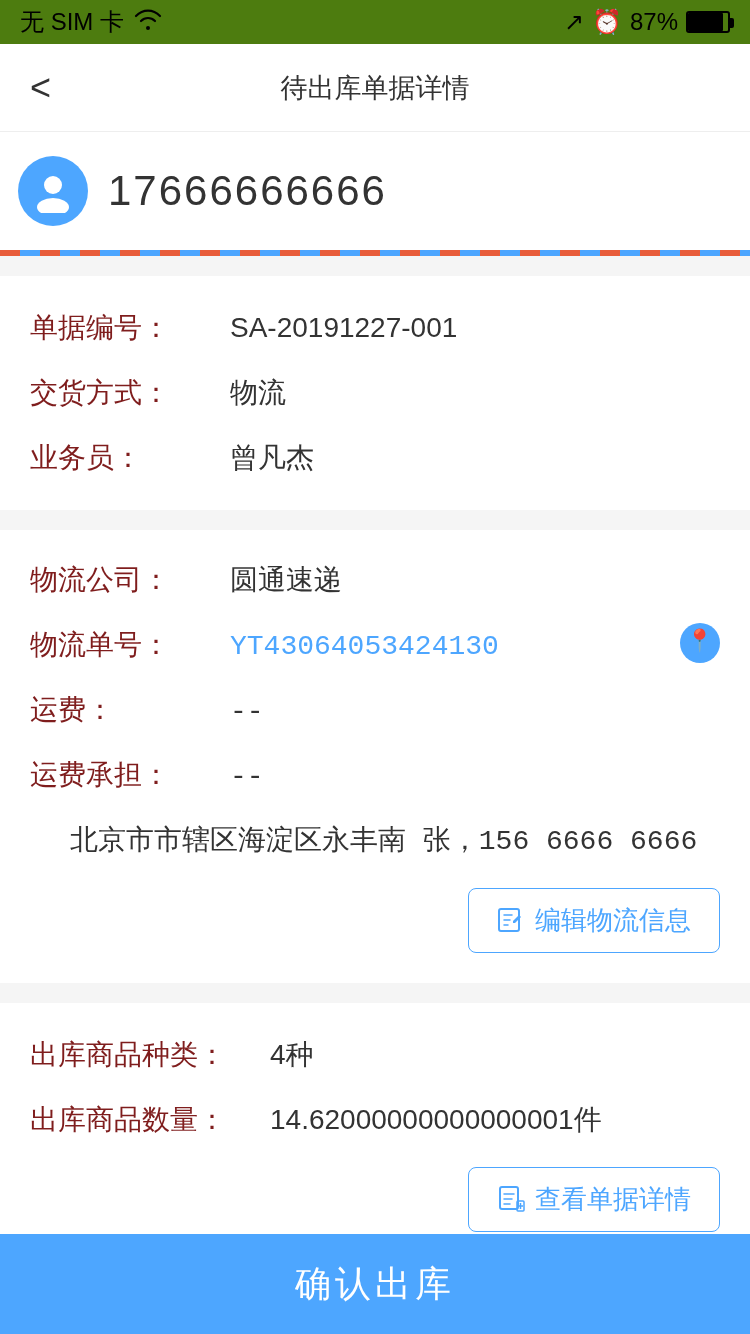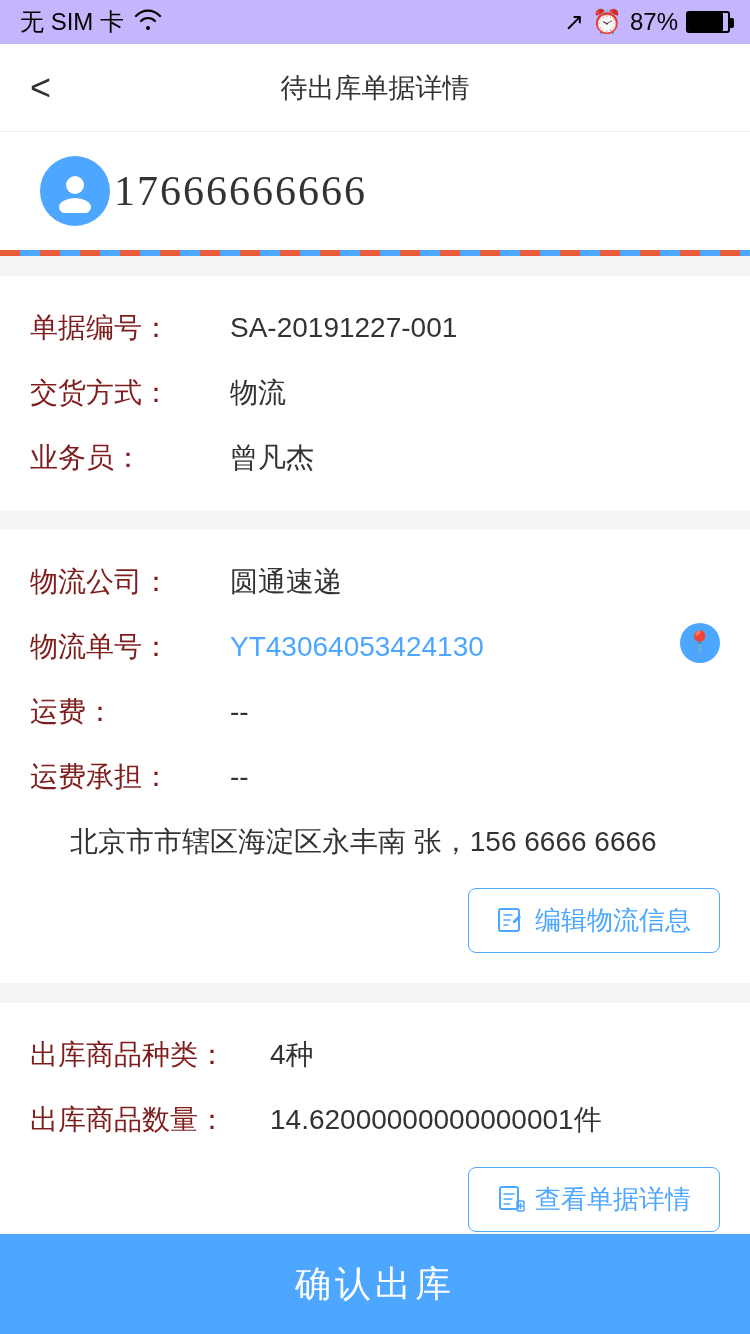--- a/index.html
+++ b/index.html
@@ -17,7 +17,7 @@
     .status-bar {
       width: 750px;
       height: 44px;
-      background: #c4b5fd;
+      background: #4d7c0f;
       display: flex;
       align-items: center;
       justify-content: space-between;

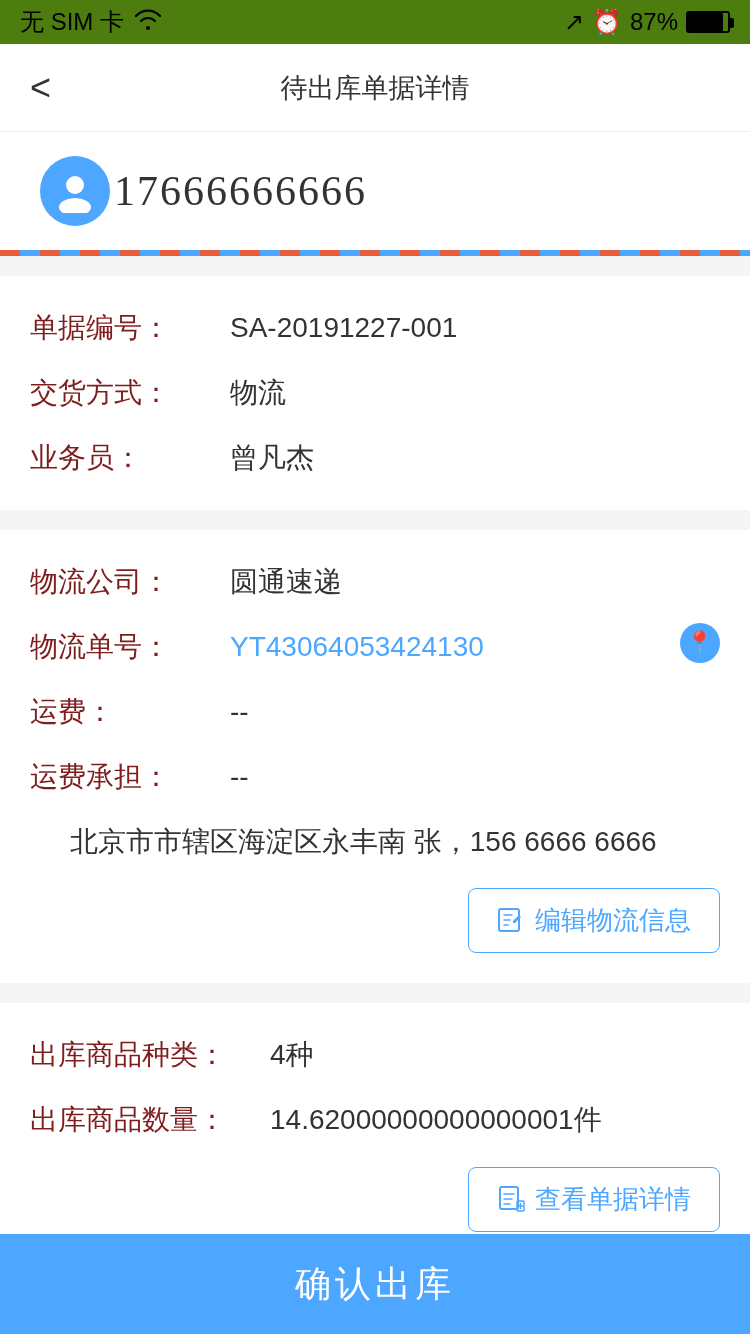--- a/index.html
+++ b/index.html
@@ -80,11 +80,10 @@
     
     .customer-header {
       background: #fff;
-      padding: 24px 40px;
-      display: flex;
-      align-items: center;
-      gap: 4px;
-      font-family: Liberation Serif, serif;
+      padding: 24px 18px;
+      display: flex;
+      align-items: center;
+      gap: 20px;
     }
     .avatar {
       width: 70px; height: 70px;

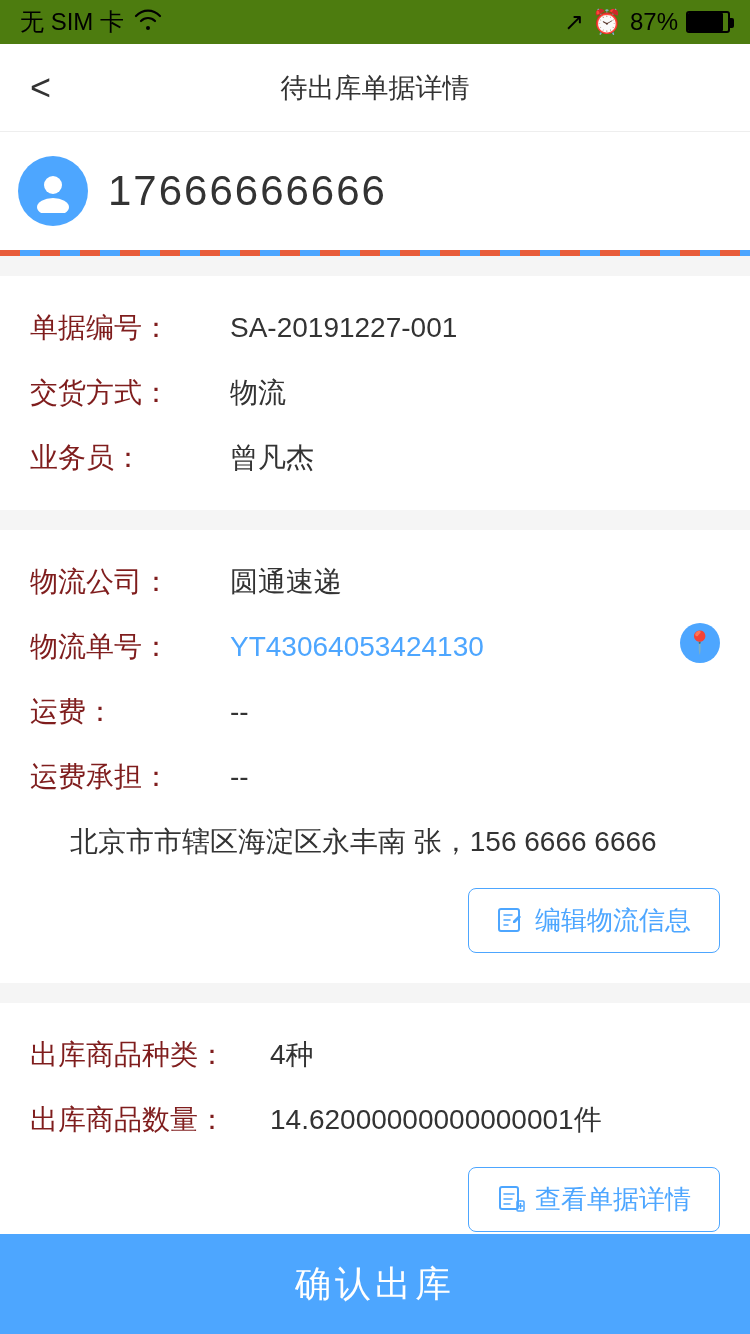--- a/index.html
+++ b/index.html
@@ -266,7 +266,7 @@
   </div>
 </div>
 
-<div class="section" style="margin-top:20px;">
+<div class="section" style="margin-top:20px;font-family:Liberation Mono, monospace;">
   <div class="info-row">
     <span class="info-label">物流公司：</span>
     <span class="info-value">圆通速递</span>

